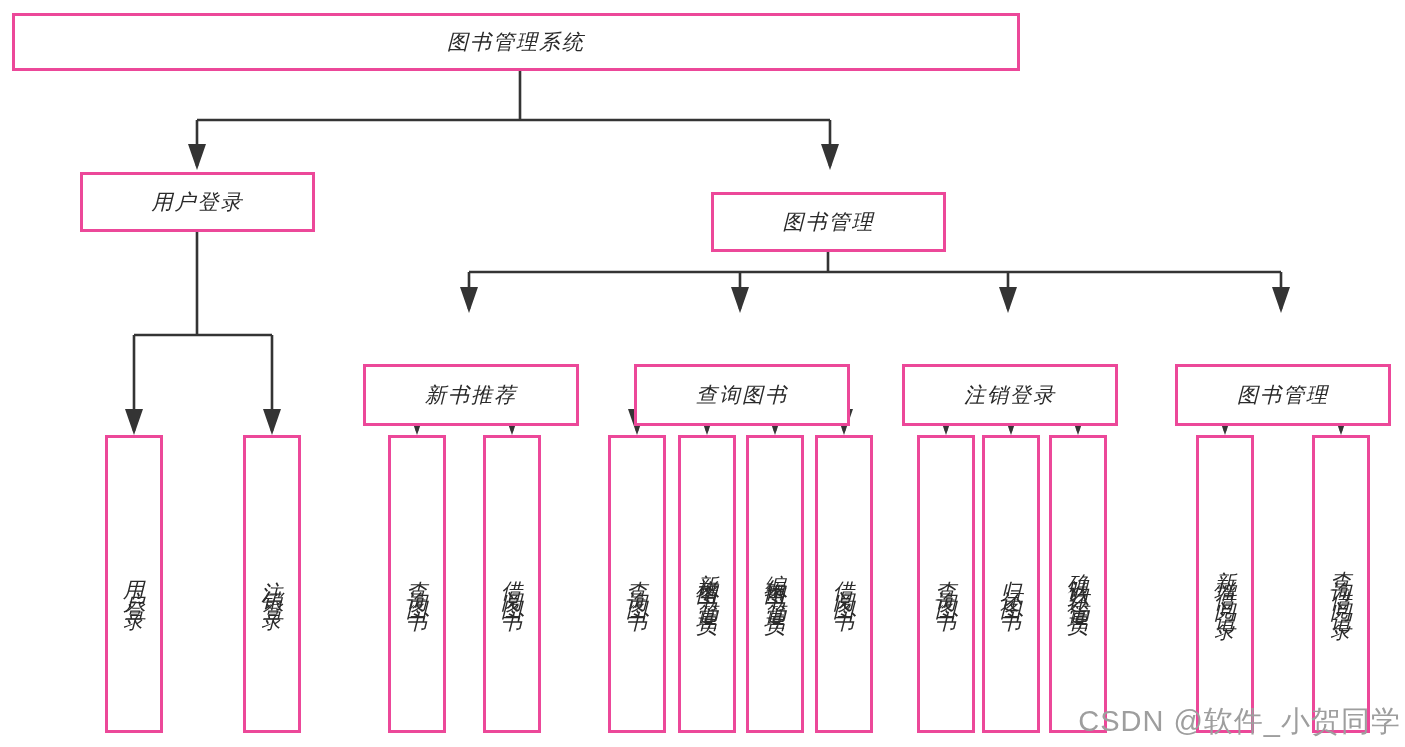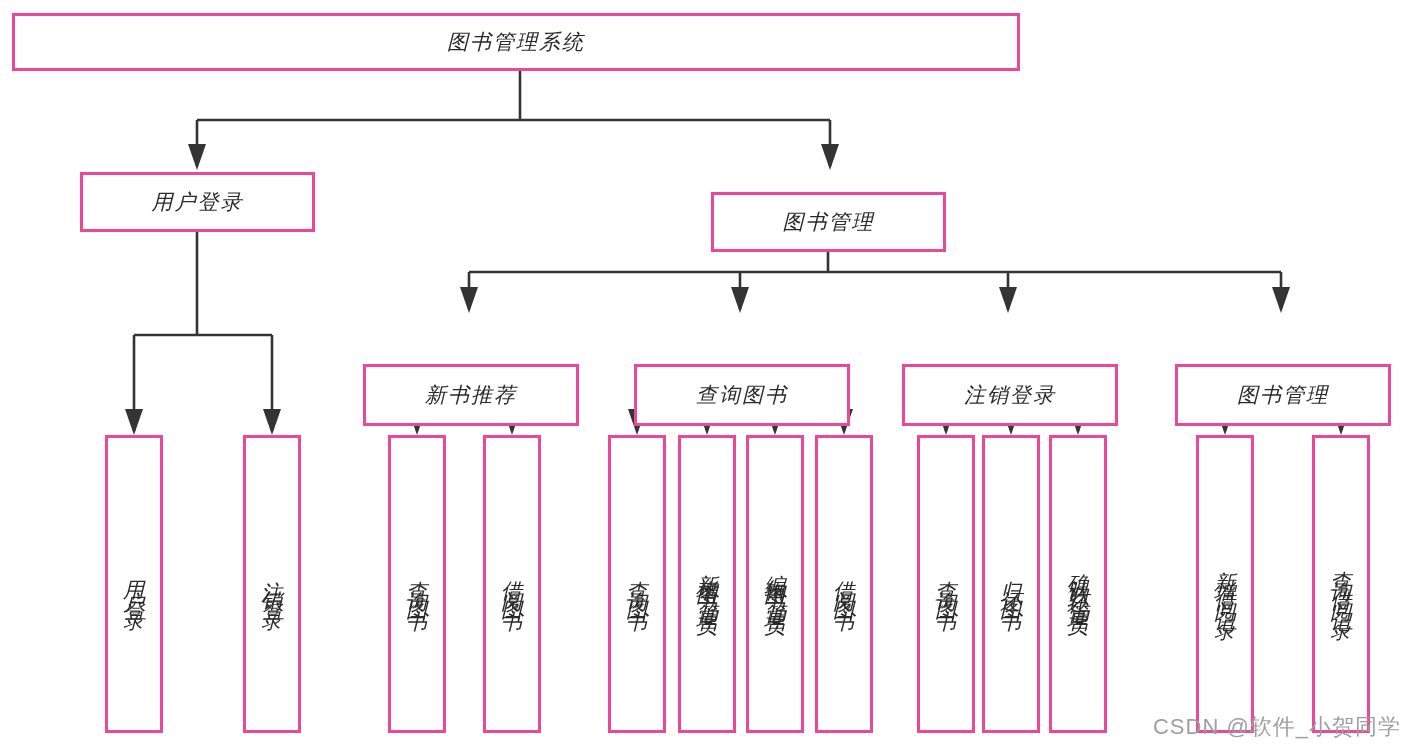--- a/index.html
+++ b/index.html
@@ -66,7 +66,7 @@
     position: absolute;
     right: 4px;
     bottom: 5px;
-    font-size: 22px;
+    font-size: 29px;
     color: #9e9e9e;
     letter-spacing: 1px;
     z-index: 5;

